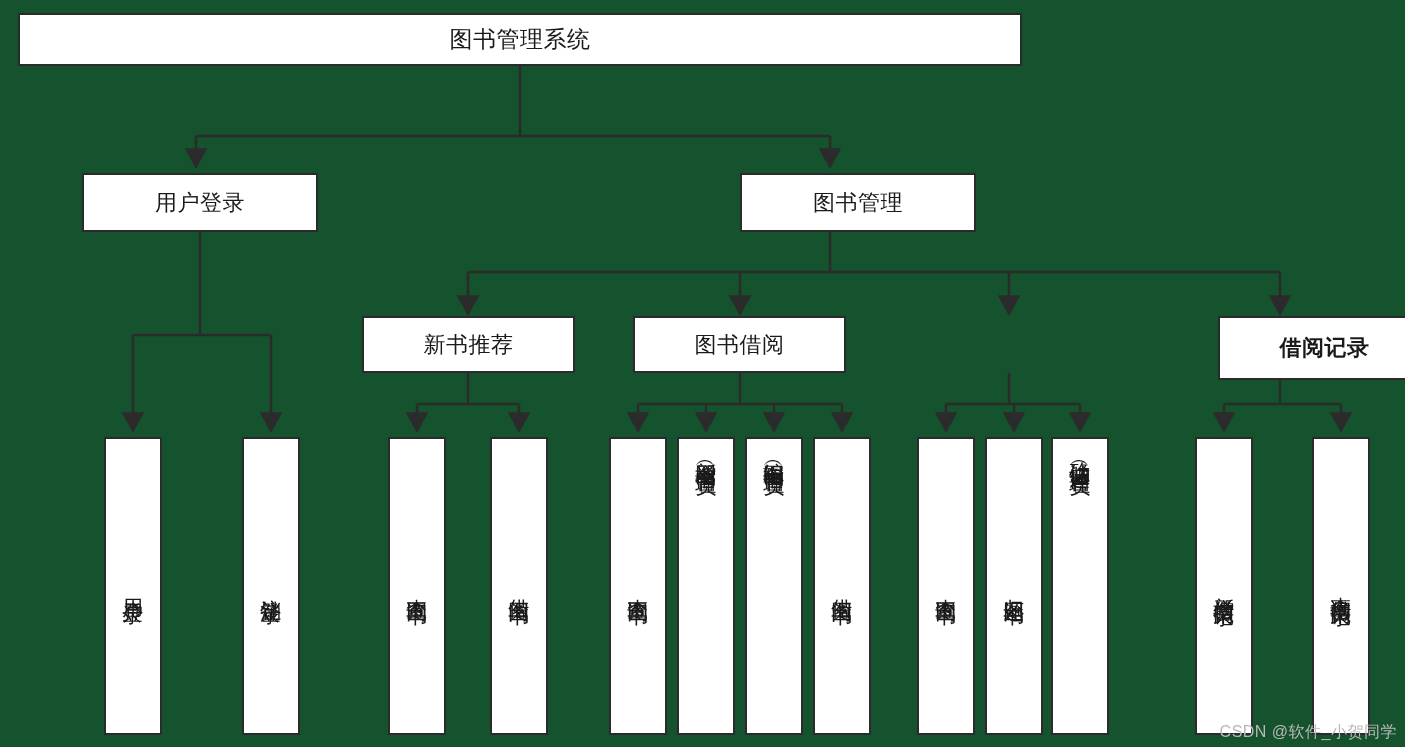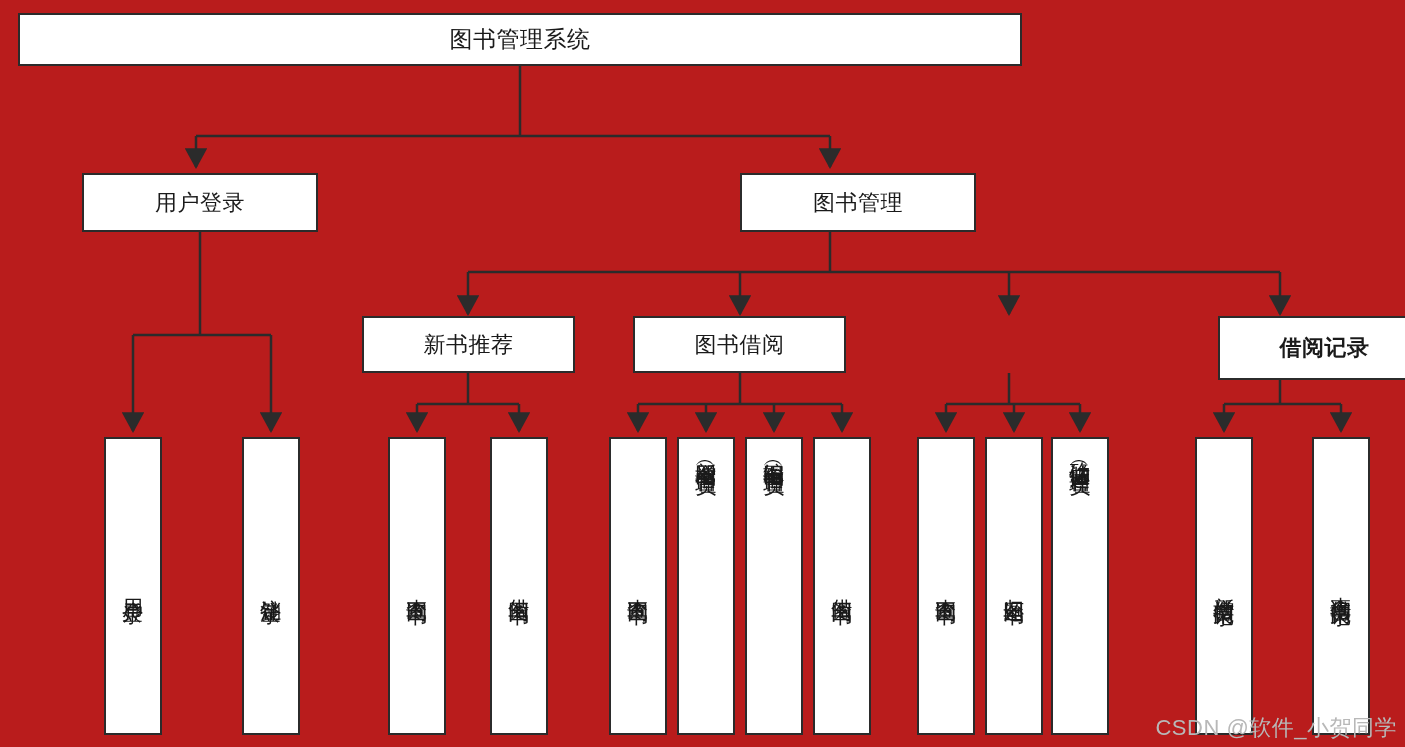--- a/index.html
+++ b/index.html
@@ -15,7 +15,7 @@
     position: relative;
     width: 1405px;
     height: 747px;
-    background: #b91c1c;
+    background: #14532d;
     overflow: hidden;
   }
   #wires {

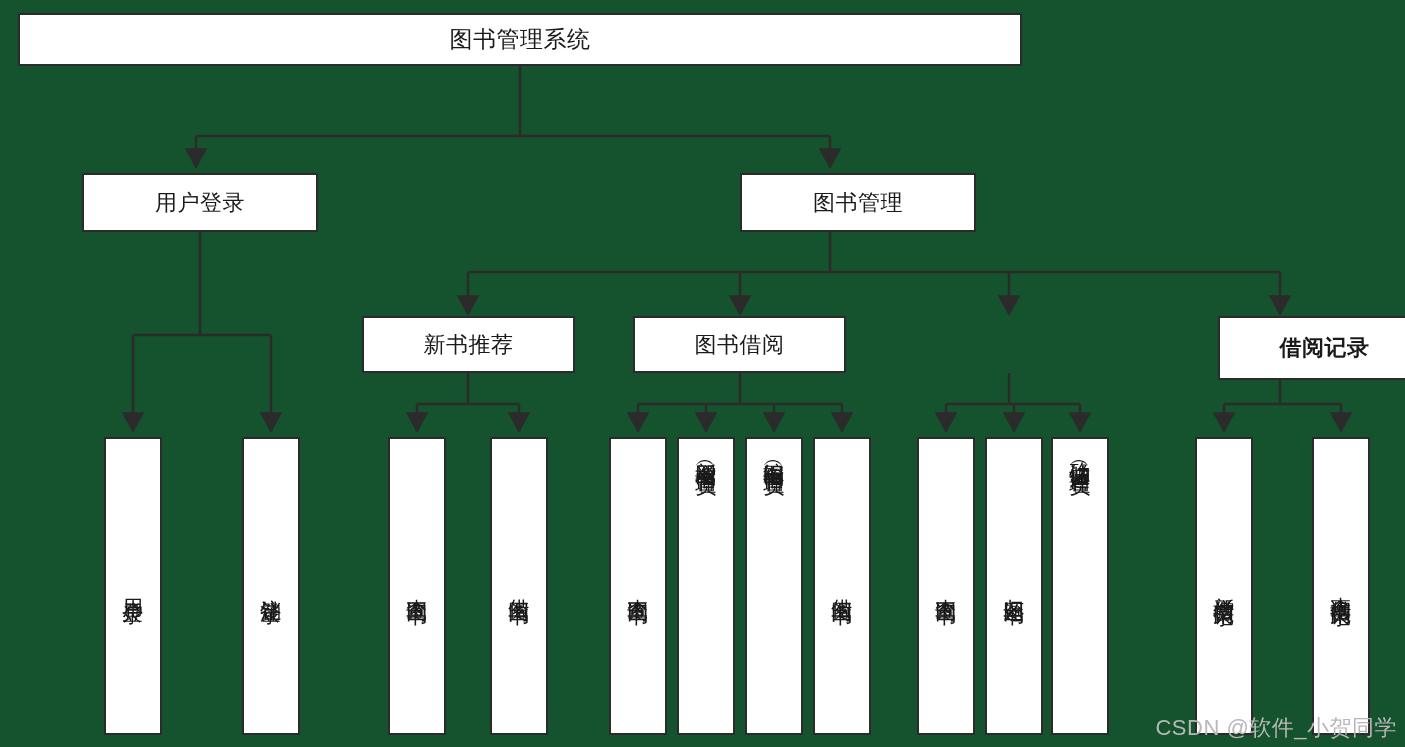--- a/index.html
+++ b/index.html
@@ -74,7 +74,7 @@
     position: absolute;
     right: 8px;
     bottom: 4px;
-    font-size: 22px;
+    font-size: 16px;
     color: #b8b8b8;
     letter-spacing: 0.5px;
     z-index: 3;

